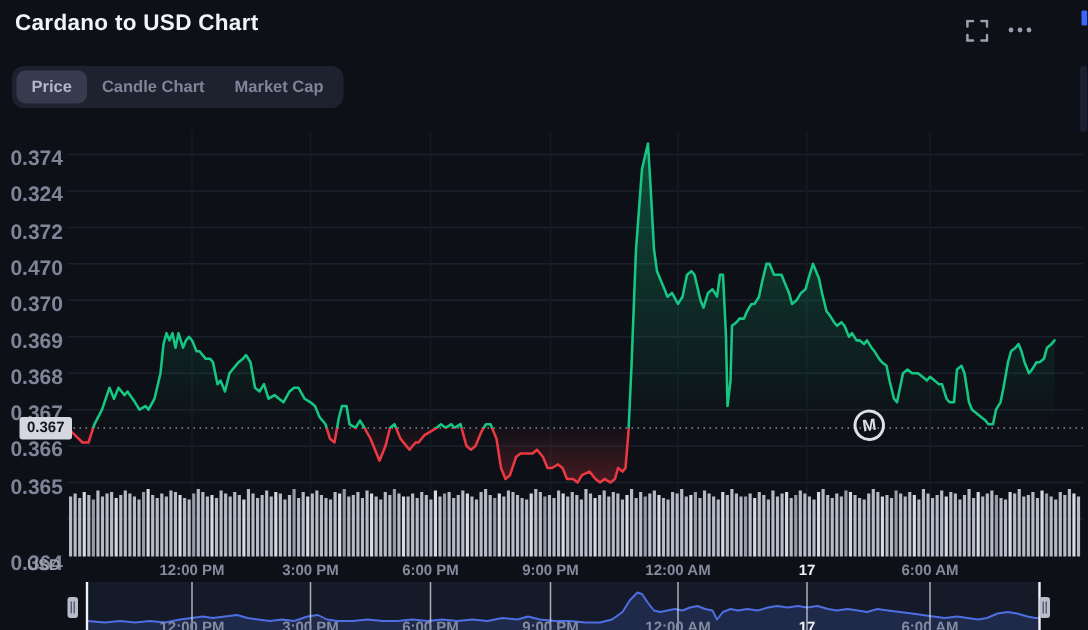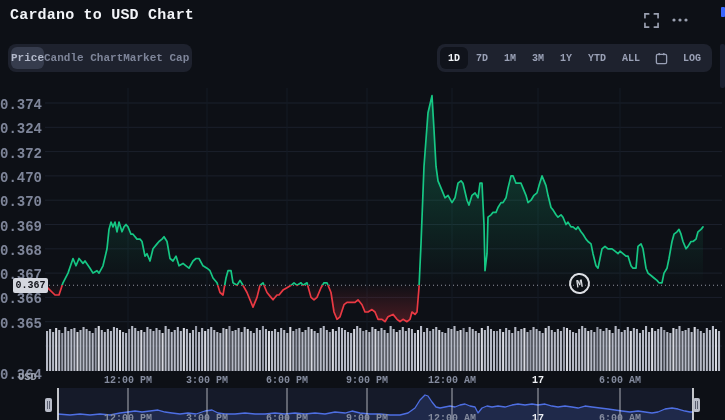--- a/index.html
+++ b/index.html
@@ -4,7 +4,7 @@
 <style>
   html,body{margin:0;padding:0;background:#0d1016;}
   .page{position:relative;width:725px;height:420px;background:#0d1016;overflow:hidden;
-        font-family:Liberation Mono, monospace;}
+        font-family:Liberation Sans, sans-serif;}
   .title{position:absolute;left:10px;top:7px;font-size:15px;font-weight:bold;color:#f2f4f8;letter-spacing:.2px;}
   .iconbtn{position:absolute;width:20px;height:20px;top:10px;display:flex;align-items:center;justify-content:center;cursor:pointer;}
   .fsbtn{left:641px;}

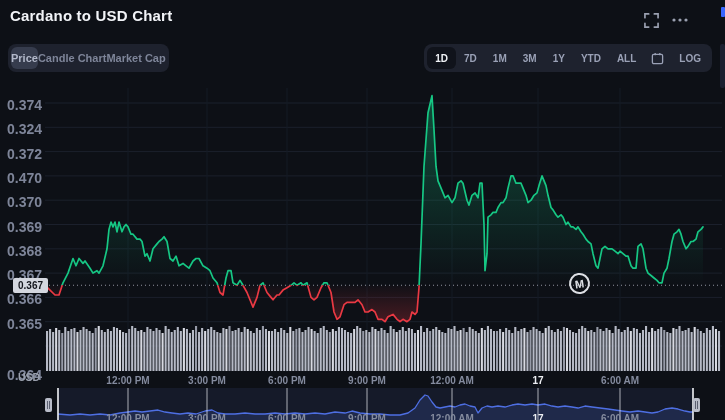--- a/index.html
+++ b/index.html
@@ -15,7 +15,7 @@
             display:flex;align-items:center;padding:0 3px;box-sizing:border-box;}
   .g1{left:8px;}
   .g2{right:13px;}
-  .chip{height:22px;display:flex;align-items:center;padding:0 0;border-radius:6px;
+  .chip{height:22px;display:flex;align-items:center;padding:0 10px;border-radius:6px;
         font-size:11px;font-weight:bold;color:#7e8599;cursor:pointer;white-space:nowrap;}
   .g2 .chip{font-size:10px;padding:0 8px;color:#9aa1b6;}
   .chip.active1{background:#363c4d;color:#b2b8c9;}

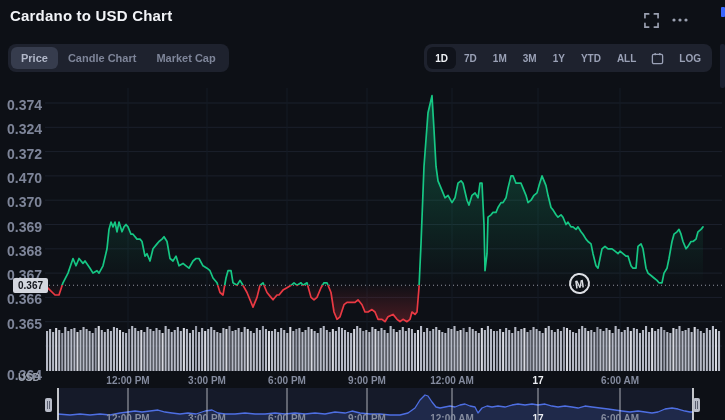--- a/index.html
+++ b/index.html
@@ -342,23 +342,6 @@
       <div class="chip">Candle Chart</div>
       <div class="chip">Market Cap</div>
     </div>
-  <div class="tabgroup g2" id="range-tabs">
-      <div class="chip active2">1D</div>
-      <div class="chip">7D</div>
-      <div class="chip">1M</div>
-      <div class="chip">3M</div>
-      <div class="chip">1Y</div>
-      <div class="chip">YTD</div>
-      <div class="chip">ALL</div>
-      <div class="chip icon-chip">
-        <svg width="13" height="13" viewBox="0 0 14 14">
-          <rect x="1.5" y="2.5" width="11" height="10" rx="1.5" fill="none" stroke="#9aa1b6" stroke-width="1.4"></rect>
-          <line x1="4.5" y1="1" x2="4.5" y2="3.5" stroke="#9aa1b6" stroke-width="1.4"></line>
-          <line x1="9.5" y1="1" x2="9.5" y2="3.5" stroke="#9aa1b6" stroke-width="1.4"></line>
-        </svg>
-      </div>
-      <div class="chip">LOG</div>
-    </div>
 
   <div id="ylabels">
       <div class="ylabel" style="top: 97px;">0.374</div>

